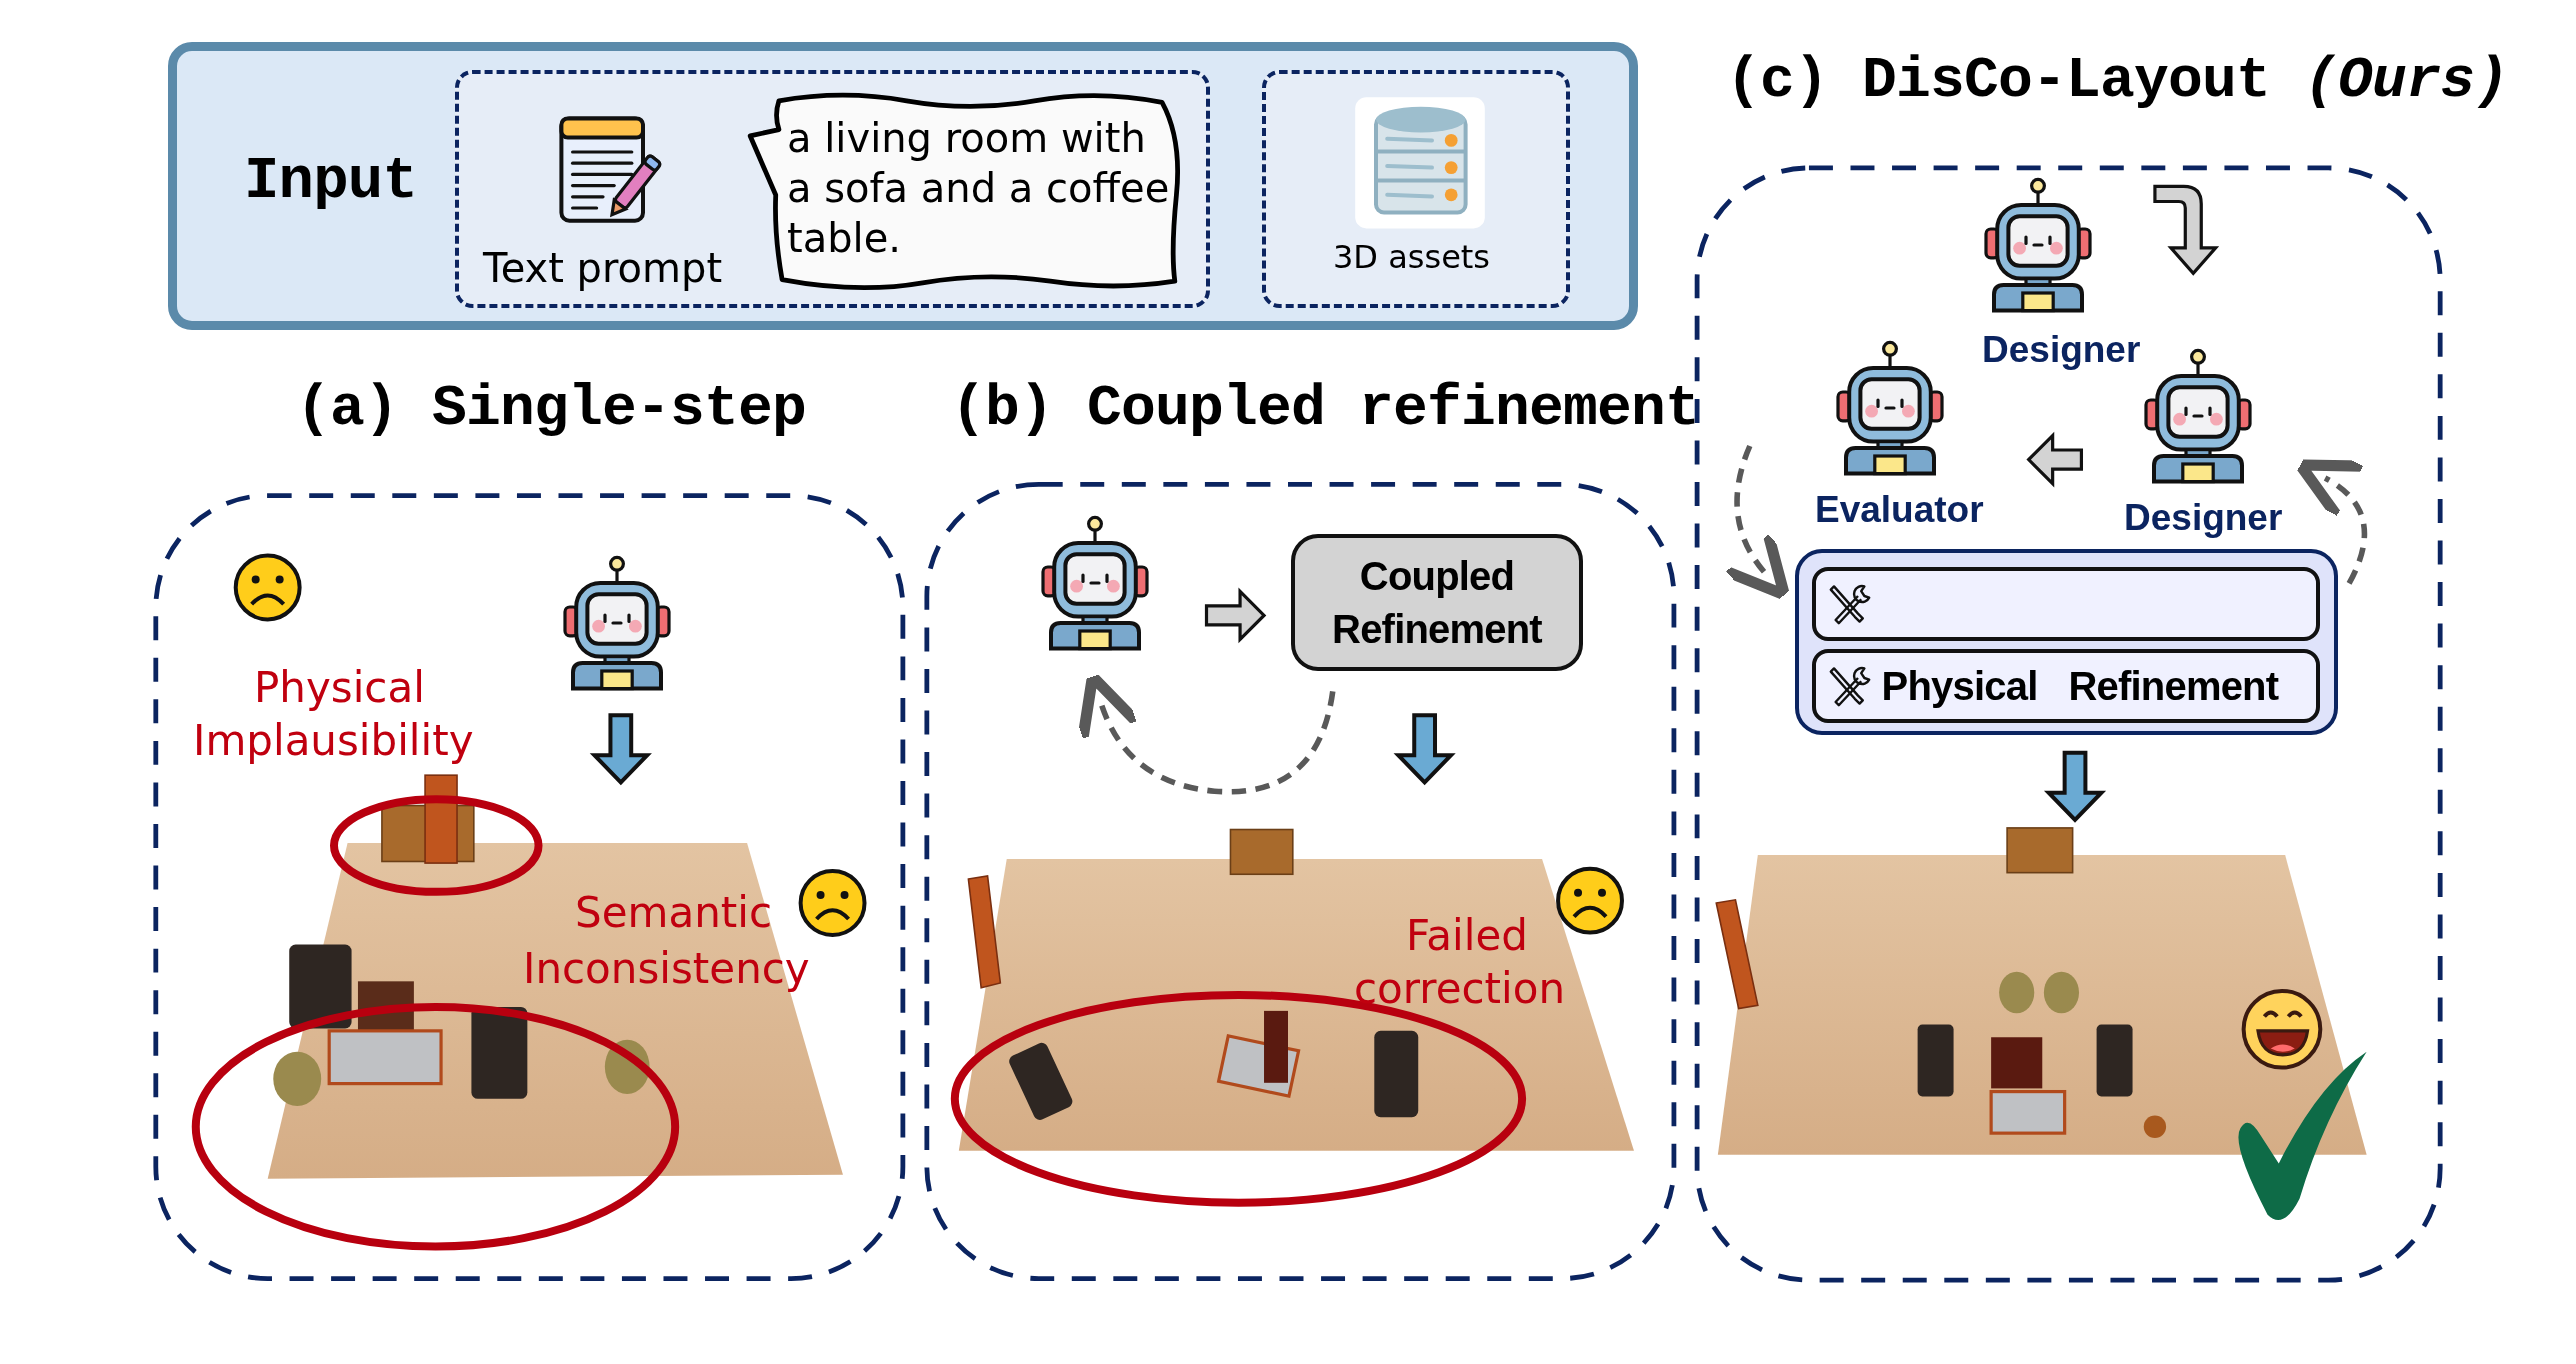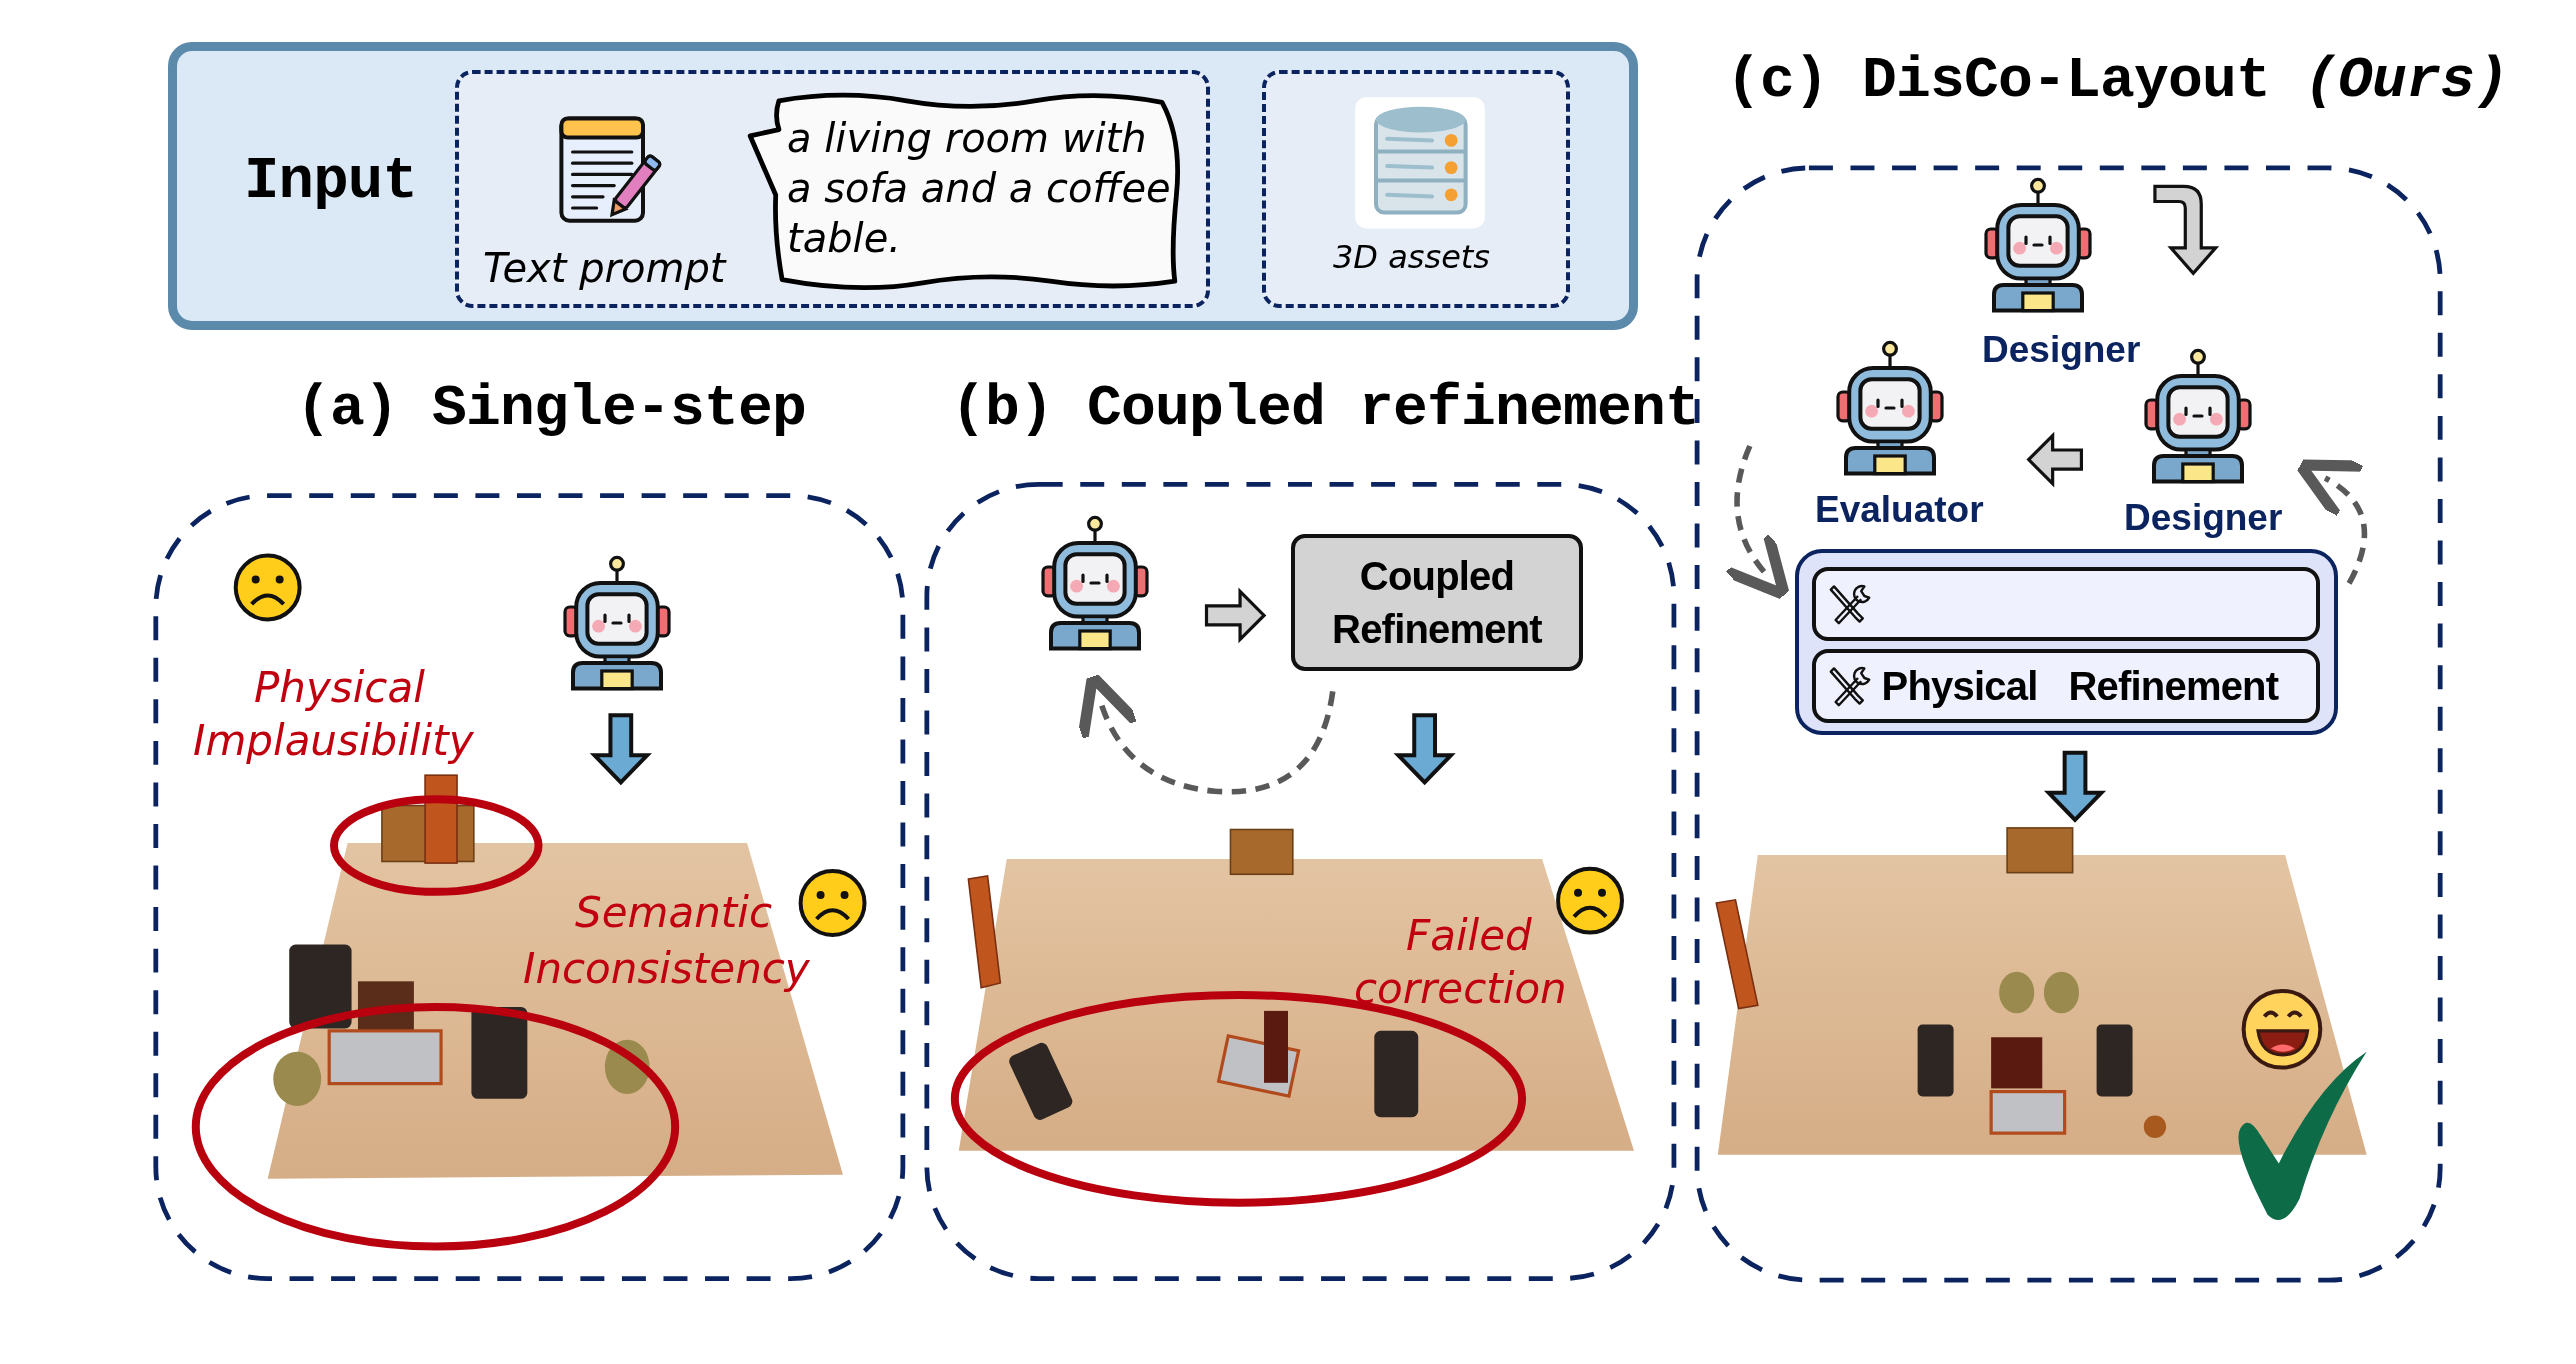--- a/index.html
+++ b/index.html
@@ -7,7 +7,7 @@
          font-family:"Liberation Sans", "DejaVu Sans", sans-serif; }
   .abs { position:absolute; }
   .title { font-weight:700; color:#000; white-space:nowrap; letter-spacing:-0.8px;font-family:Liberation Mono, monospace; }
-  .hand { font-family:"DejaVu Sans", sans-serif;font-style:italic; }
+  .hand { font-family:"DejaVu Sans", sans-serif; }
   .red { color:#c0000f; }
   .navy { color:#0b2460; }
 

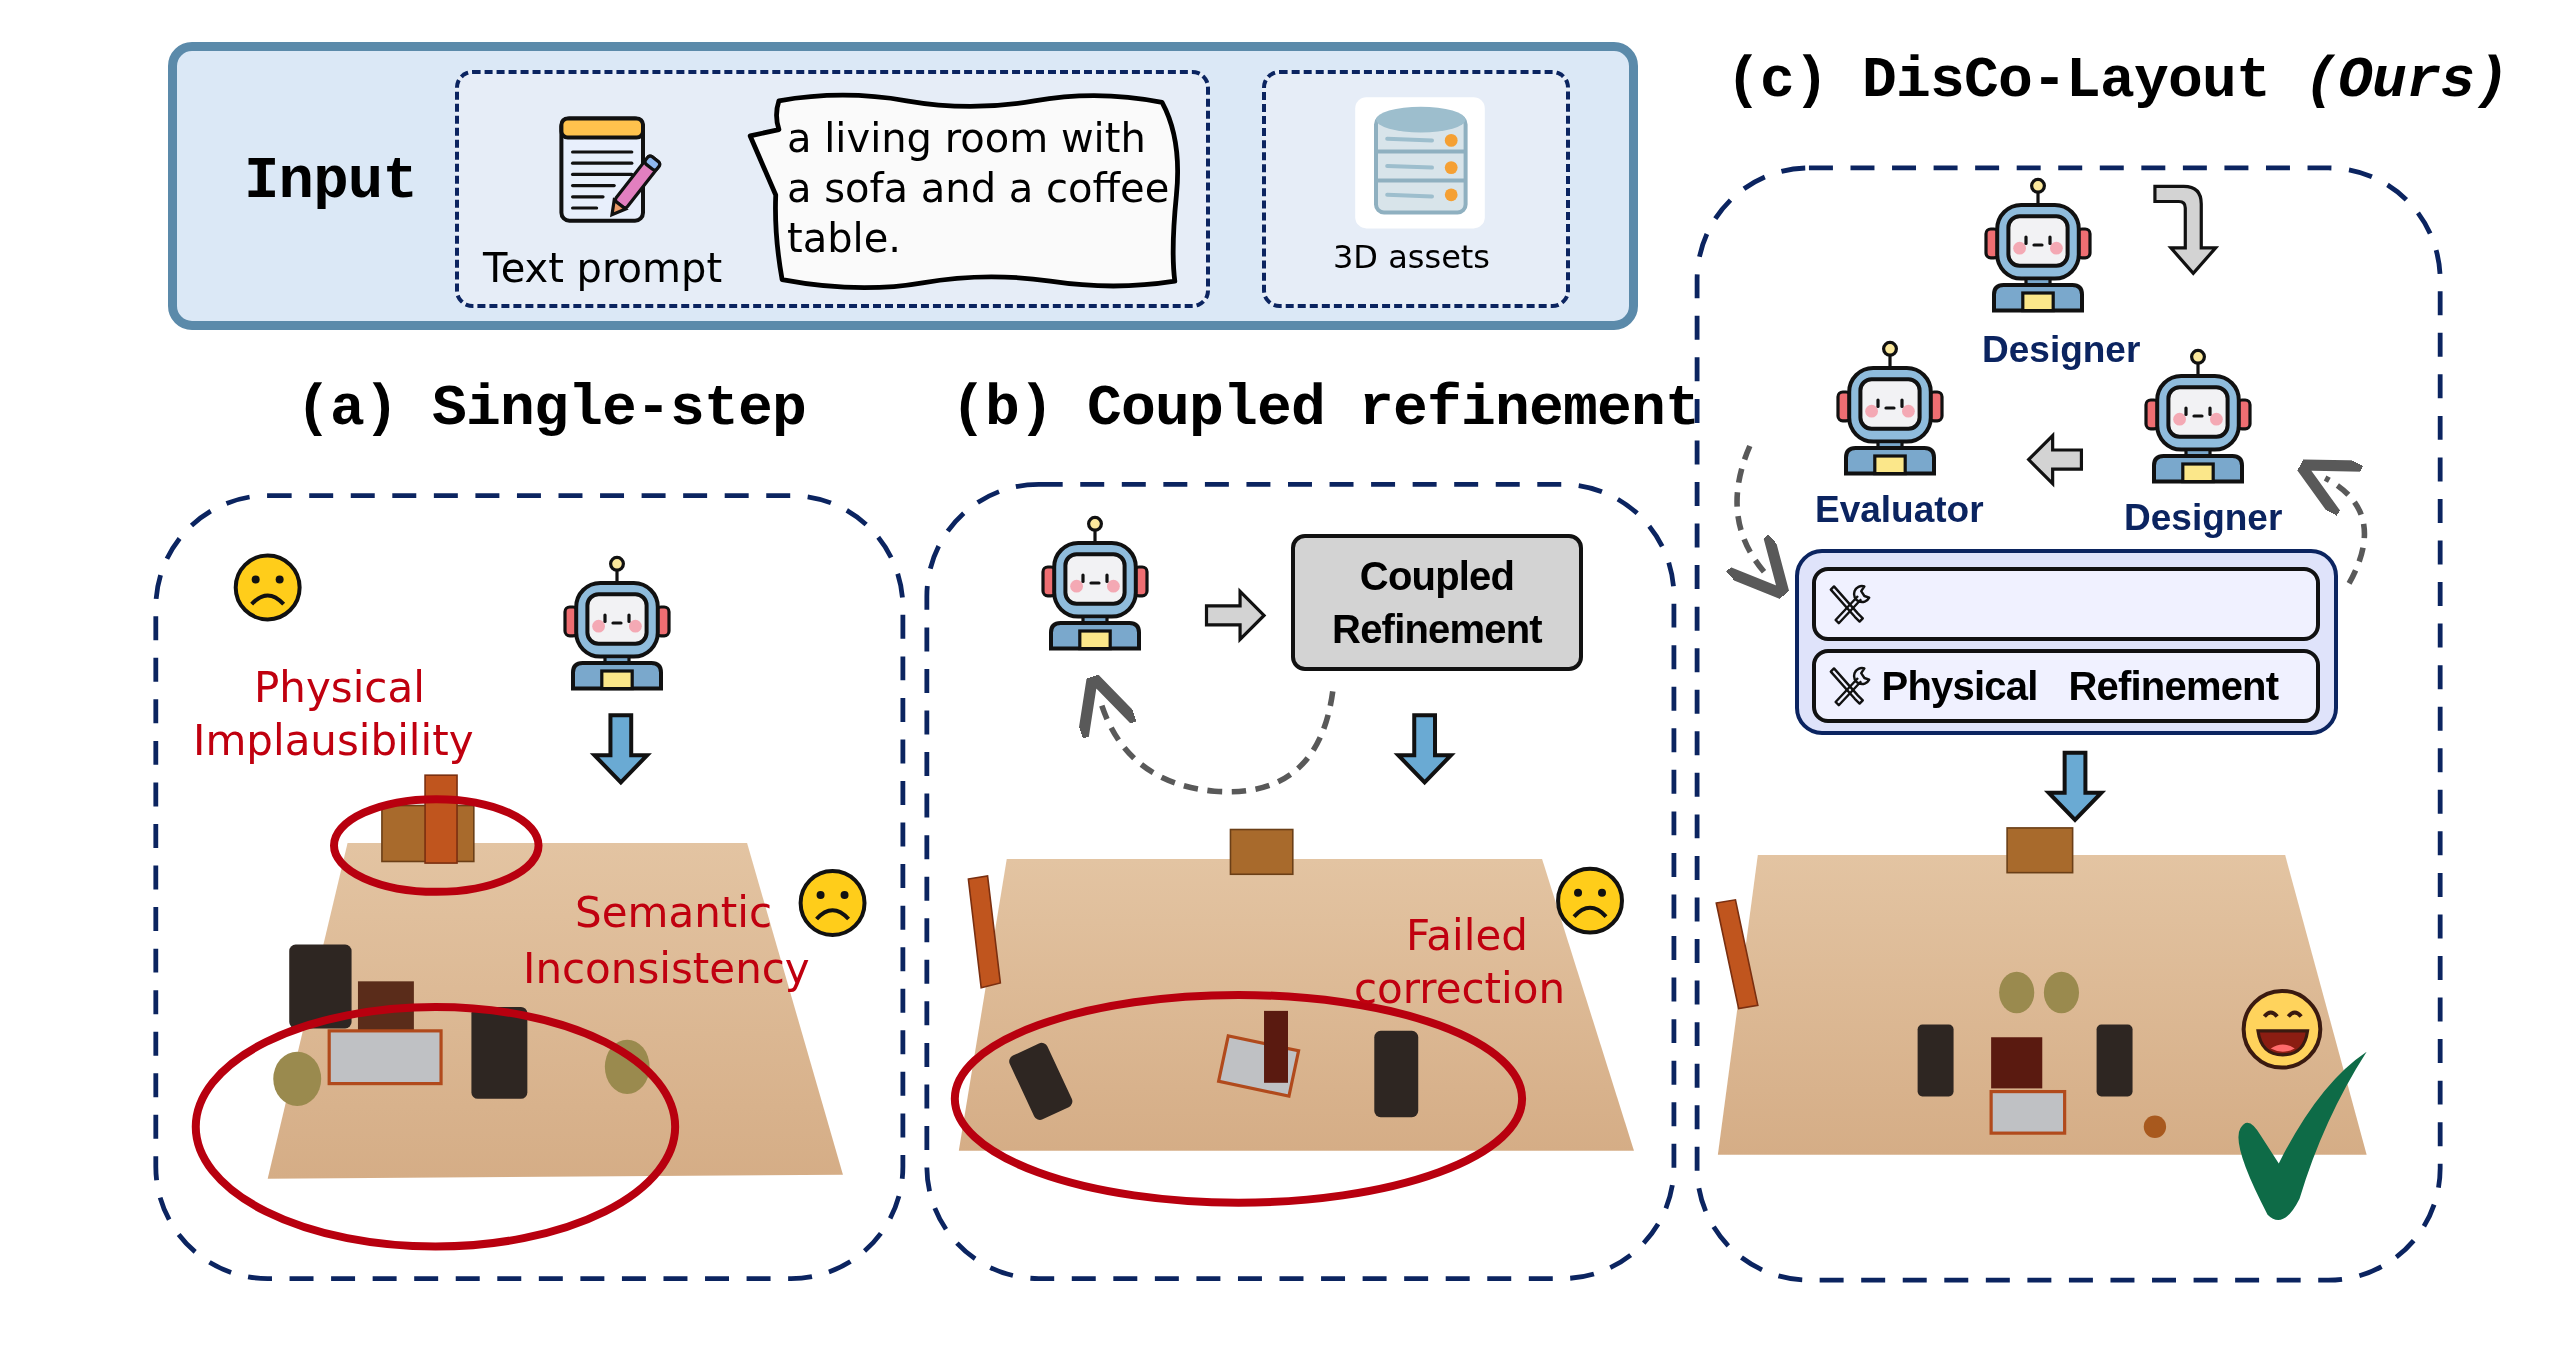--- a/index.html
+++ b/index.html
@@ -38,7 +38,7 @@
   #refine-wrap { left:1795px; top:549px; width:543px; height:186px; background:#dfe3fa;
     border:4px solid #0b2460; border-radius:27px; box-sizing:border-box; }
   #coupled-box { left:1291px; top:534px; width:292px; height:137px; background:#d3d3d3; border:4px solid #111;
-    border-radius:14px; box-sizing:border-box; display:flex; flex-direction:column; align-items:center; justify-content:center; }
+    border-radius:27px; box-sizing:border-box; display:flex; flex-direction:column; align-items:center; justify-content:center; }
   #coupled-box span { font-size:40px; font-weight:700; line-height:53px; letter-spacing:-0.8px; }
 </style>
 </head>

